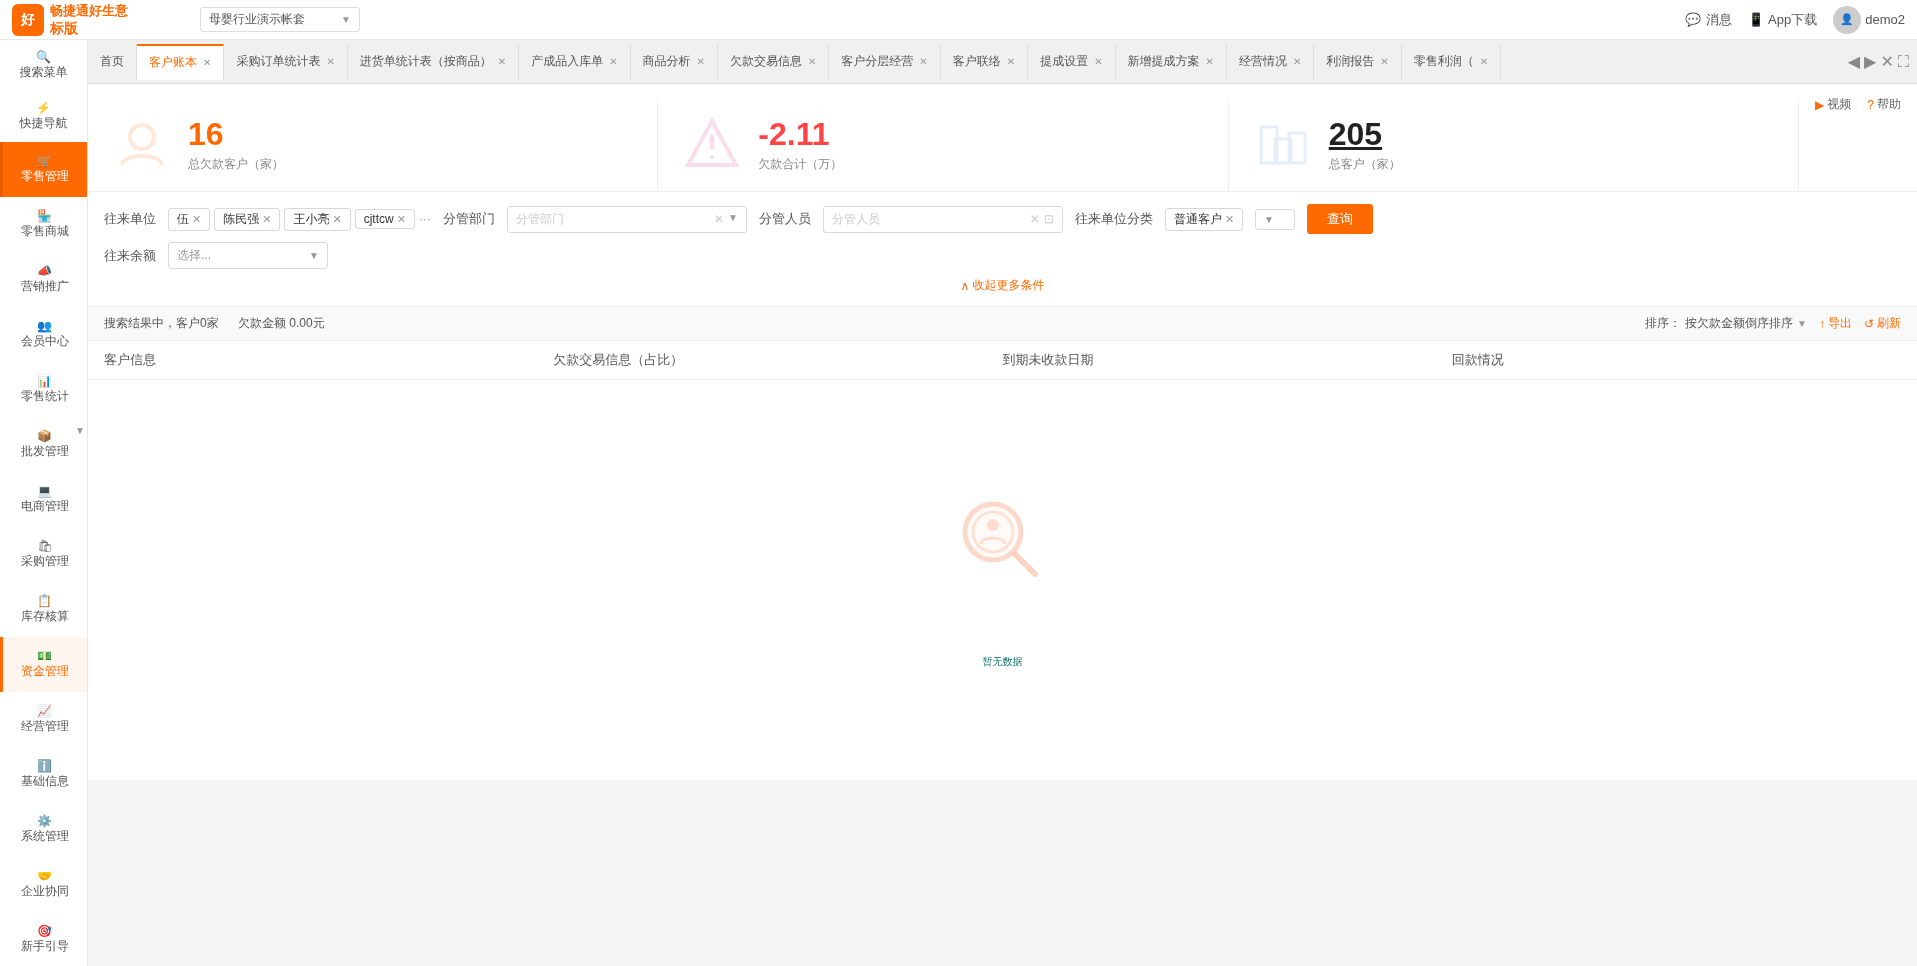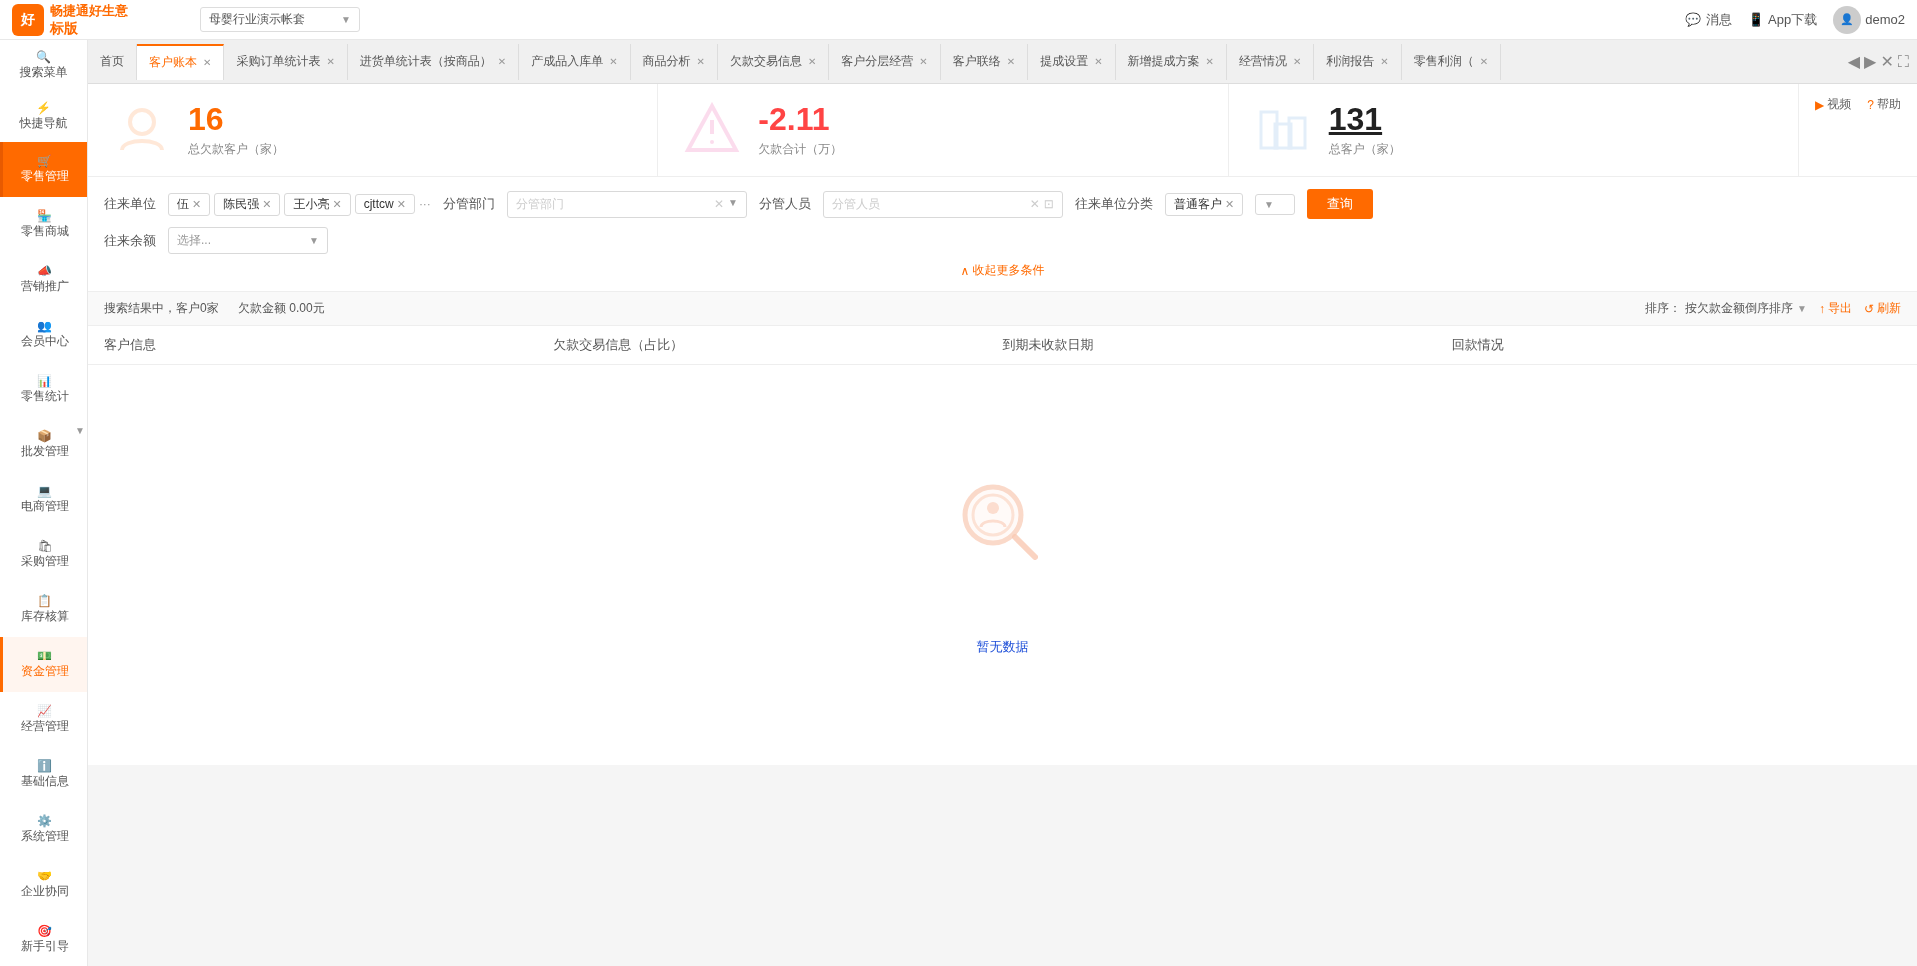--- a/index.html
+++ b/index.html
@@ -63,7 +63,7 @@
     }
     .stat-item {
       flex: 1; display: flex; align-items: center; padding: 16px 24px; gap: 16px;
-      border-right: 1px solid #eee; position: relative;
+      border-right: 1px solid #eee; position: relative; margin-top: 15px;
     }
     .stat-item:last-child { border-right: none; }
     .stat-icon { width: 60px; height: 60px; opacity: 0.15; display: flex; align-items: center; justify-content: center; font-size: 40px; }

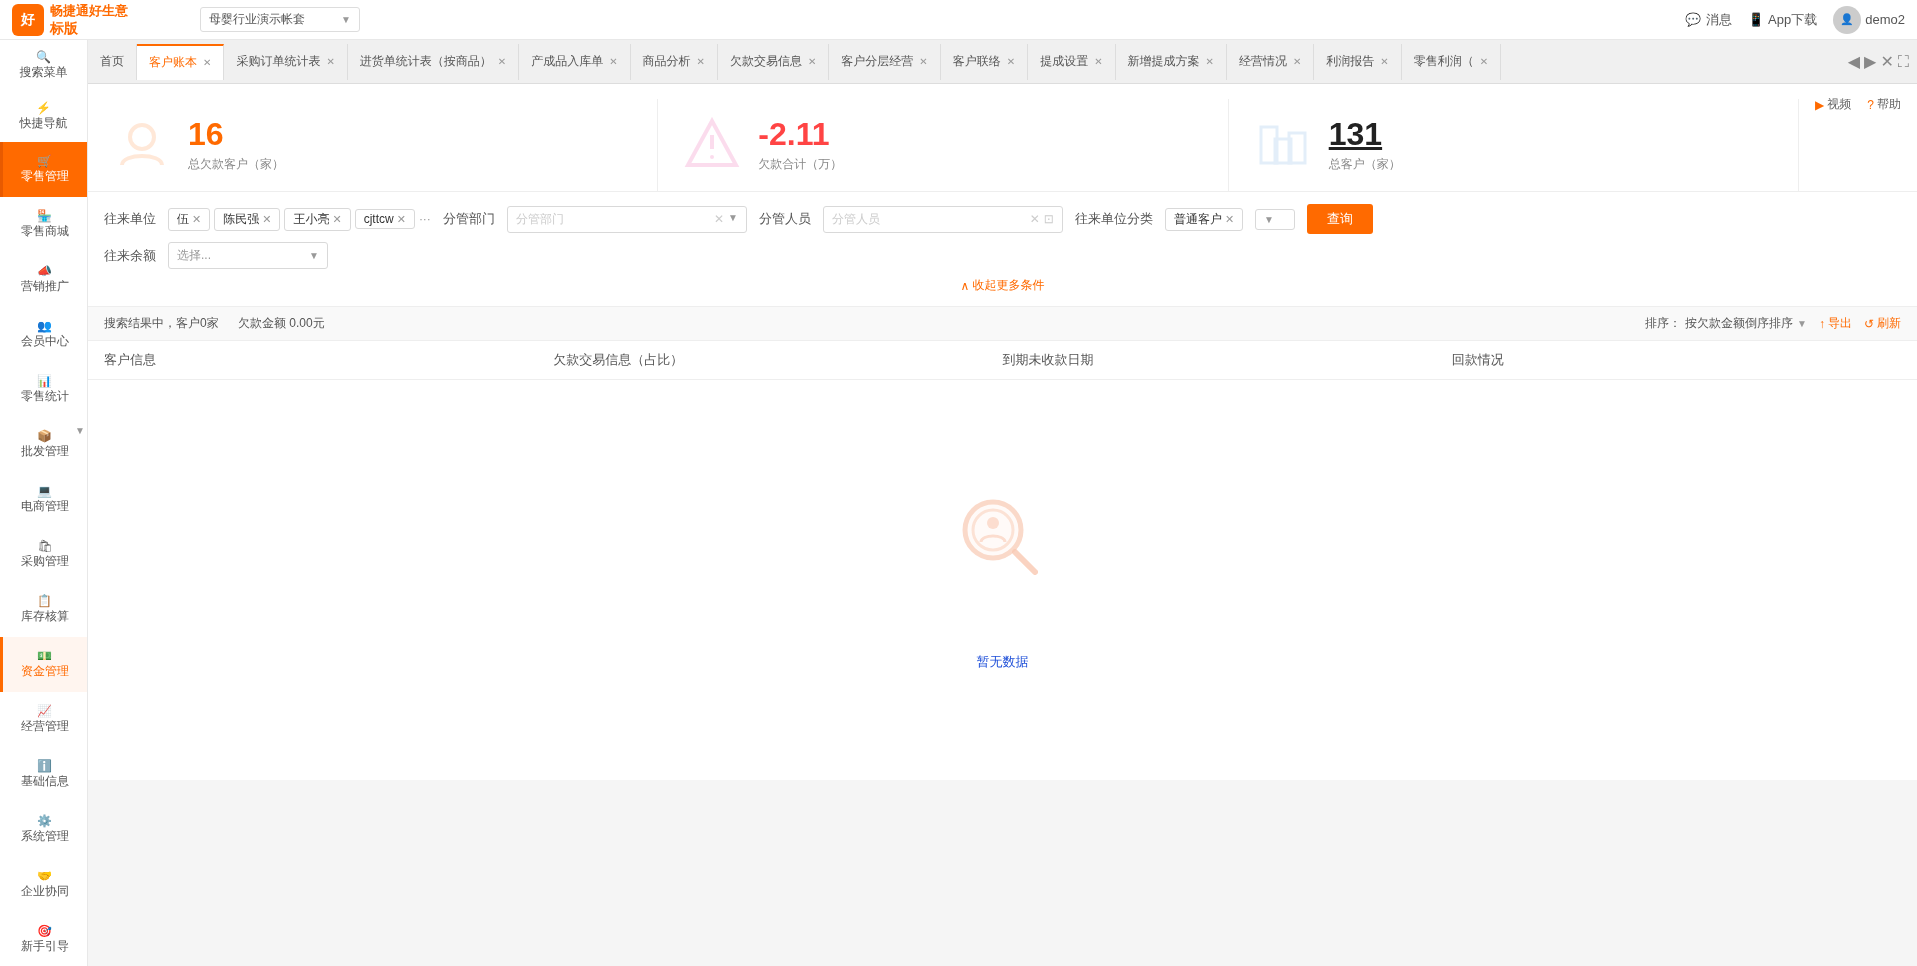--- a/index.html
+++ b/index.html
@@ -352,7 +352,7 @@
             </svg>
           </div>
           <div class="stat-content">
-            <div class="stat-value dark">131</div>
+            <div class="stat-value dark">205</div>
             <div class="stat-label">总客户（家）</div>
           </div>
         </div>

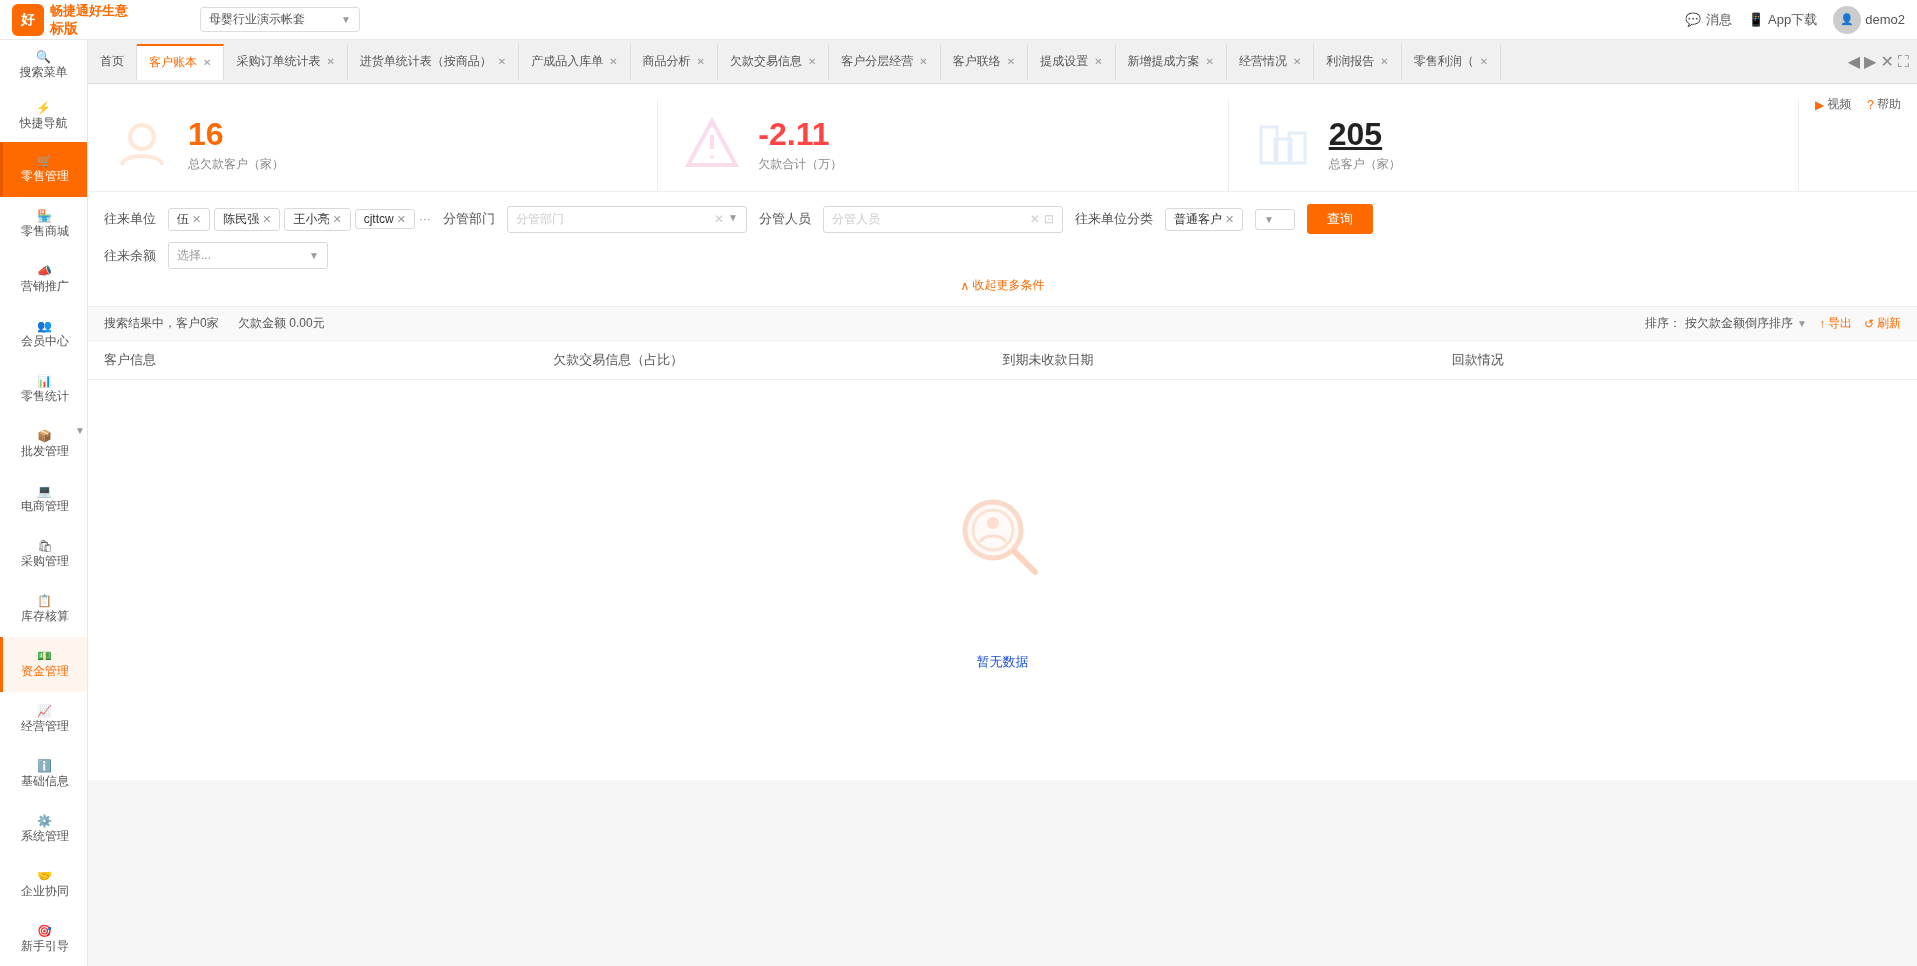--- a/index.html
+++ b/index.html
@@ -130,7 +130,7 @@
     .table-body { min-height: 400px; display: flex; flex-direction: column; align-items: center; justify-content: center; }
     .empty-state { display: flex; flex-direction: column; align-items: center; padding: 60px 0; }
     .empty-icon { font-size: 80px; color: #f5a580; opacity: 0.6; margin-bottom: 12px; }
-    .empty-text { font-size: 13px; color: #1d4ed8; margin-top: 32px; }
+    .empty-text { font-size: 10px; color: #0f766e; margin-top: 32px; }
 
     
     .arrow-down { font-size: 10px; color: #999; }

